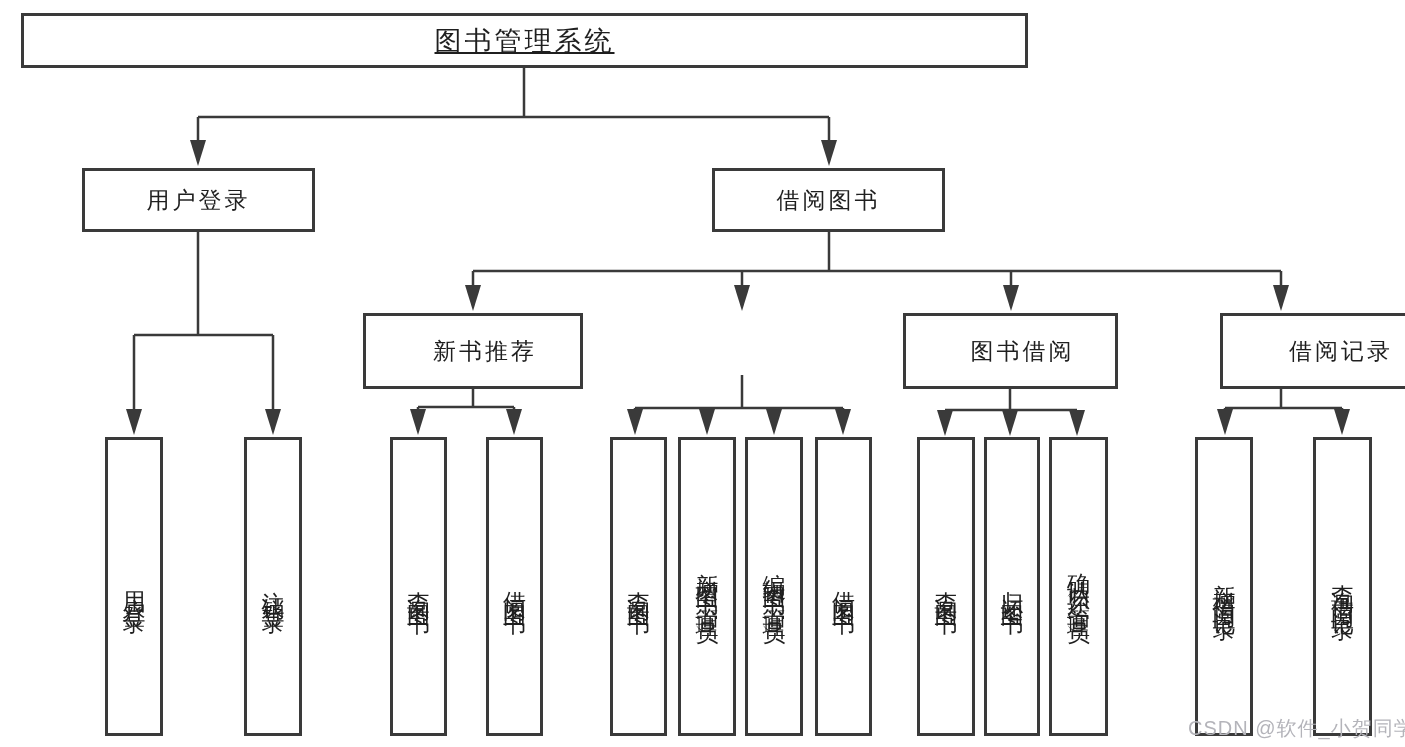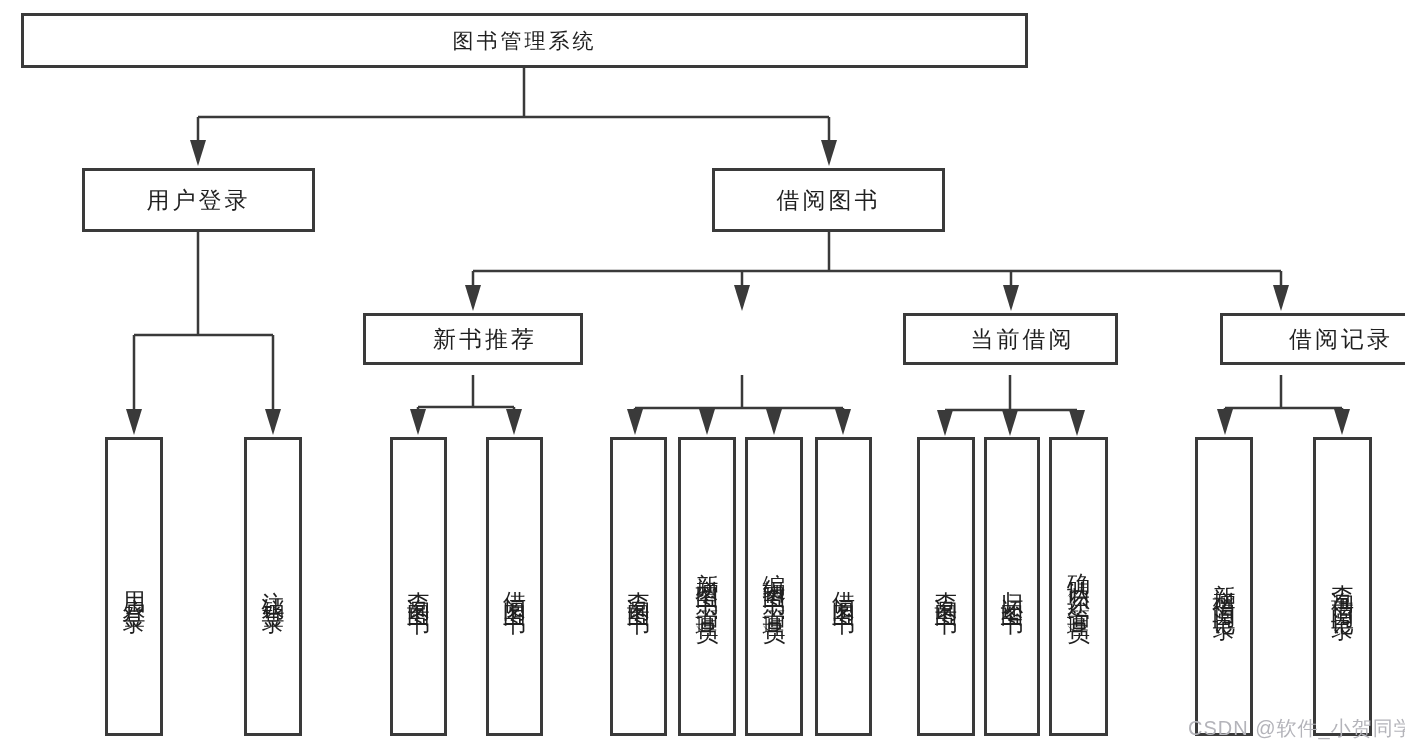--- a/index.html
+++ b/index.html
@@ -23,7 +23,7 @@
     z-index:2;
   }
   .hlabel { font-size:23px; letter-spacing:3px; white-space:nowrap; }
-  .root .hlabel { font-size:21px; }
+  .root .hlabel { font-size:27px;text-decoration:underline; }
   .vlabel {
     writing-mode:vertical-rl;
     text-orientation:mixed;

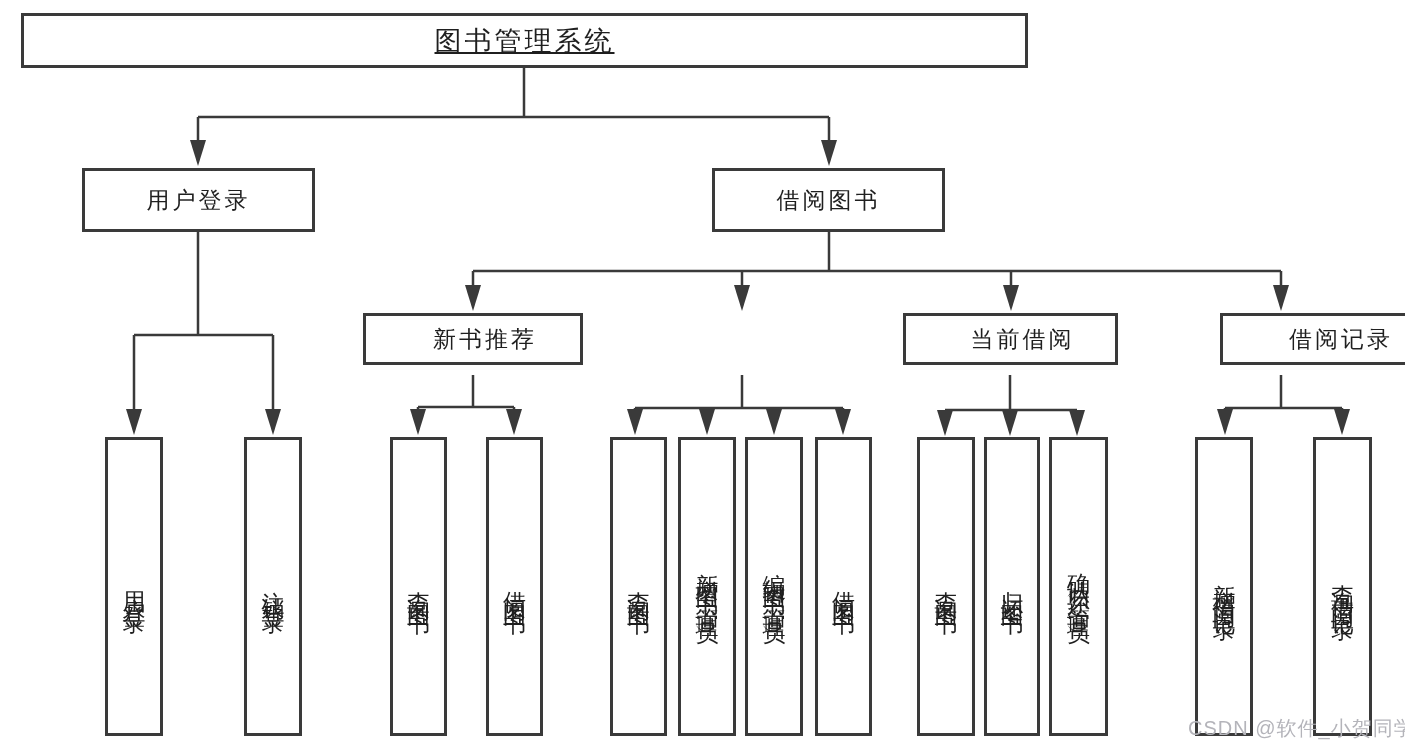--- a/index.html
+++ b/index.html
@@ -36,7 +36,7 @@
   .root            { left:21px;   top:13px;  width:1007px; height:55px; }
   .n-user-login    { left:82px;   top:168px; width:233px;  height:64px; }
   .n-book-mgmt     { left:712px;  top:168px; width:233px;  height:64px; }
-  .lv3             { top:313px; height:52px;padding-left:24px; }
+  .lv3             { top:313px; height:76px;padding-left:24px; }
   .n-new-book-rec  { left:363px;  width:220px; }
   .n-book-borrow   { left:634px;  width:215px; }
   .n-cur-borrow    { left:903px;  width:215px; }

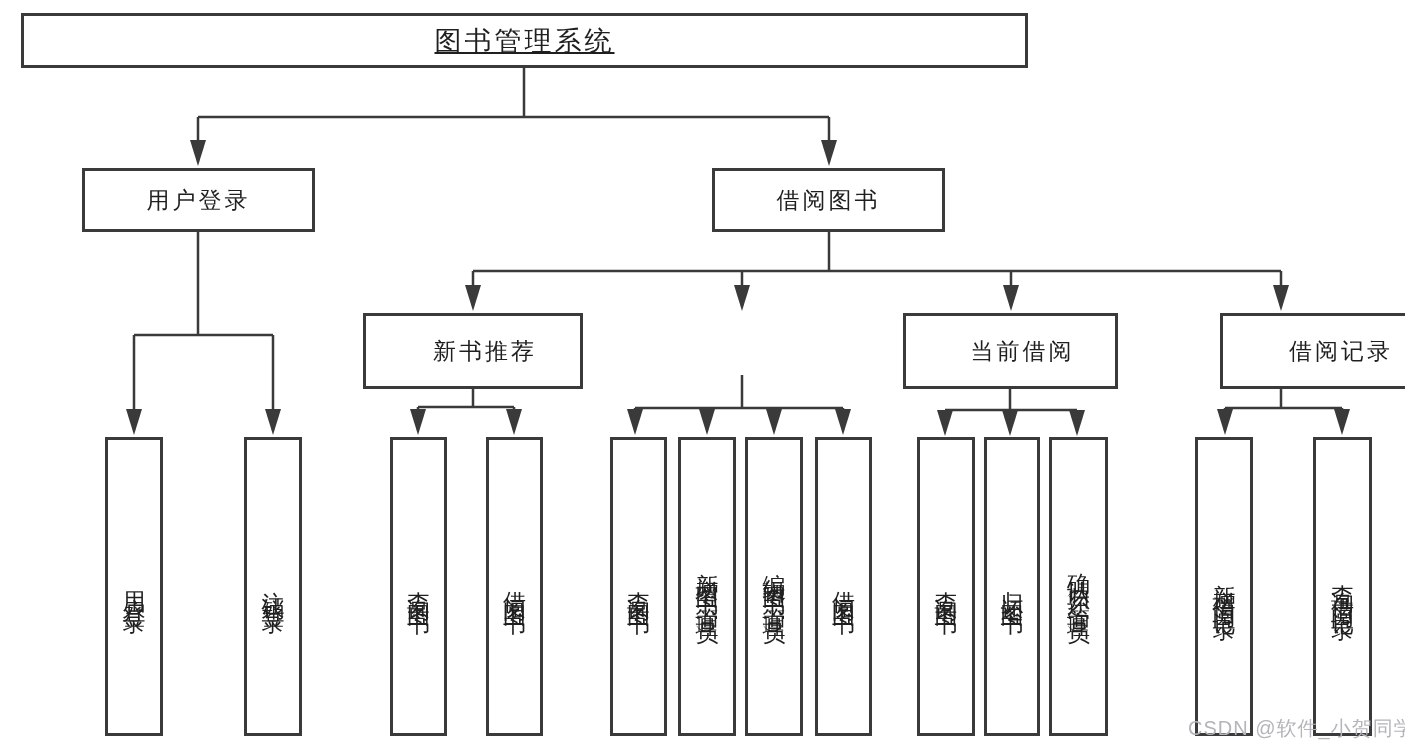--- a/index.html
+++ b/index.html
@@ -125,7 +125,7 @@
     <span class="hlabel">新书推荐</span>
   </div>
   <div class="box lv3 n-cur-borrow">
-    <span class="hlabel">当前借阅</span>
+    <span class="hlabel">图书借阅</span>
   </div>
   <div class="box lv3 n-borrow-rec">
     <span class="hlabel">借阅记录</span>

